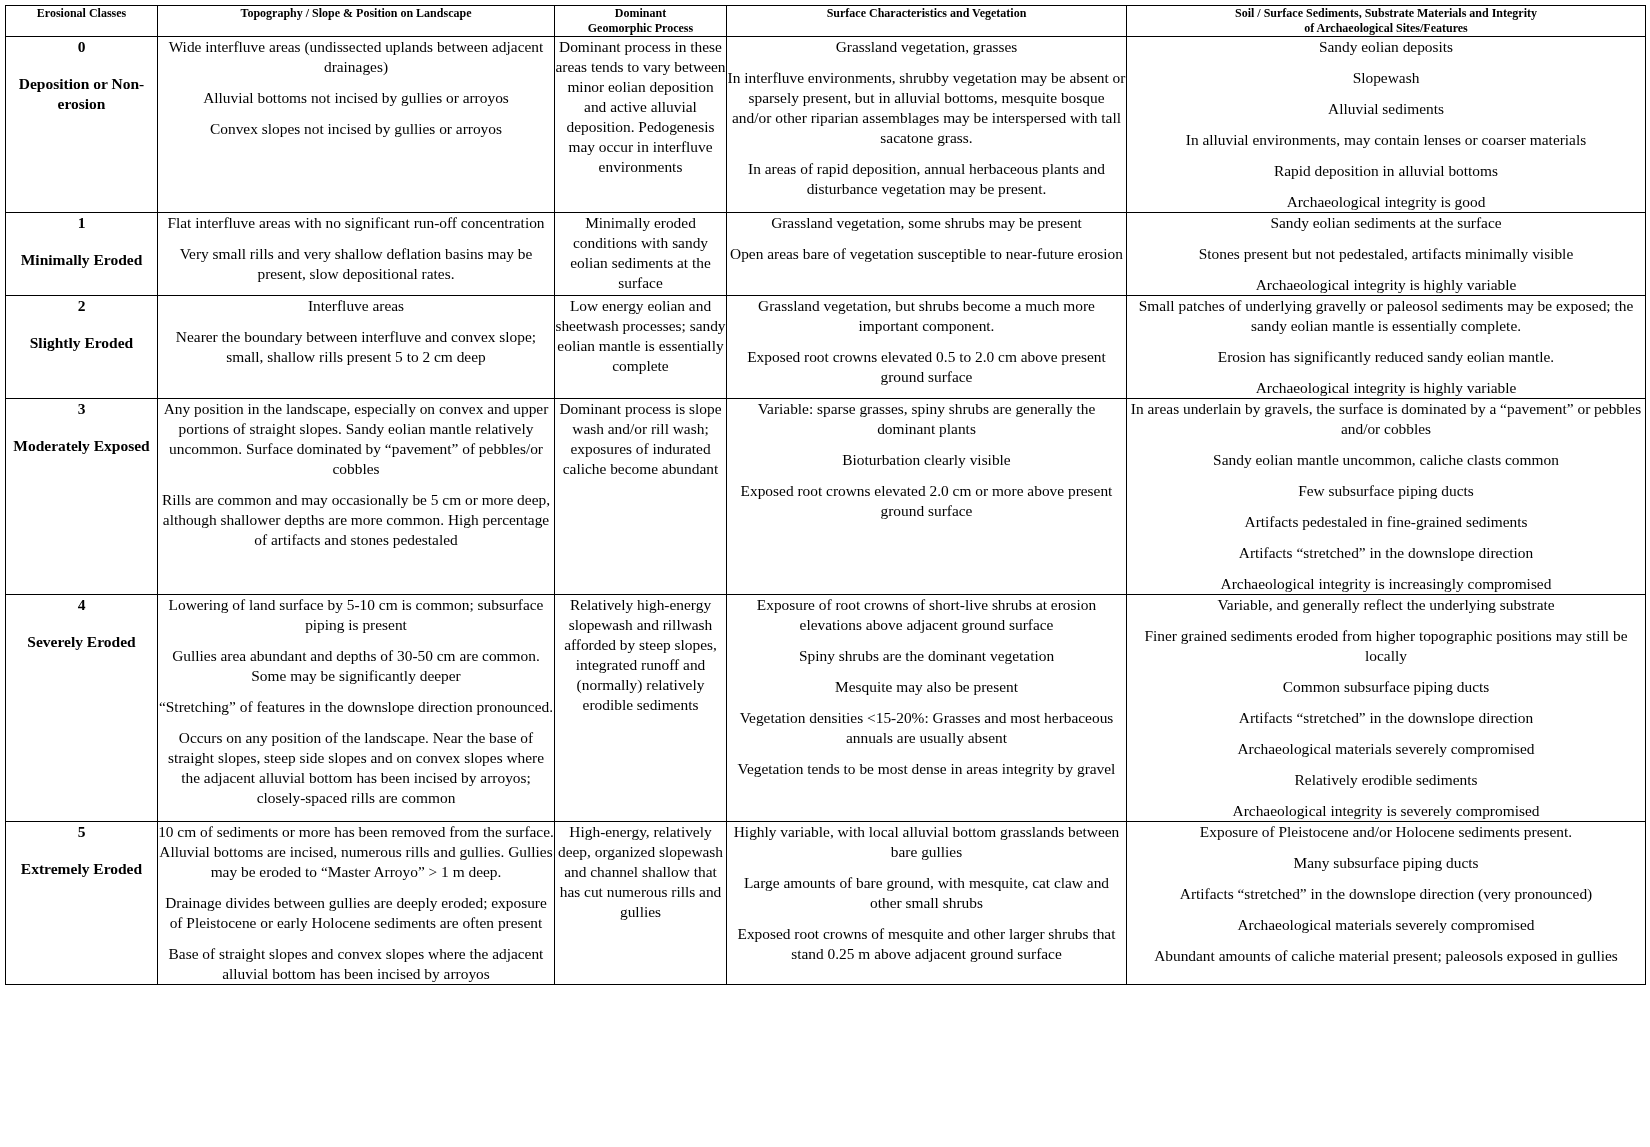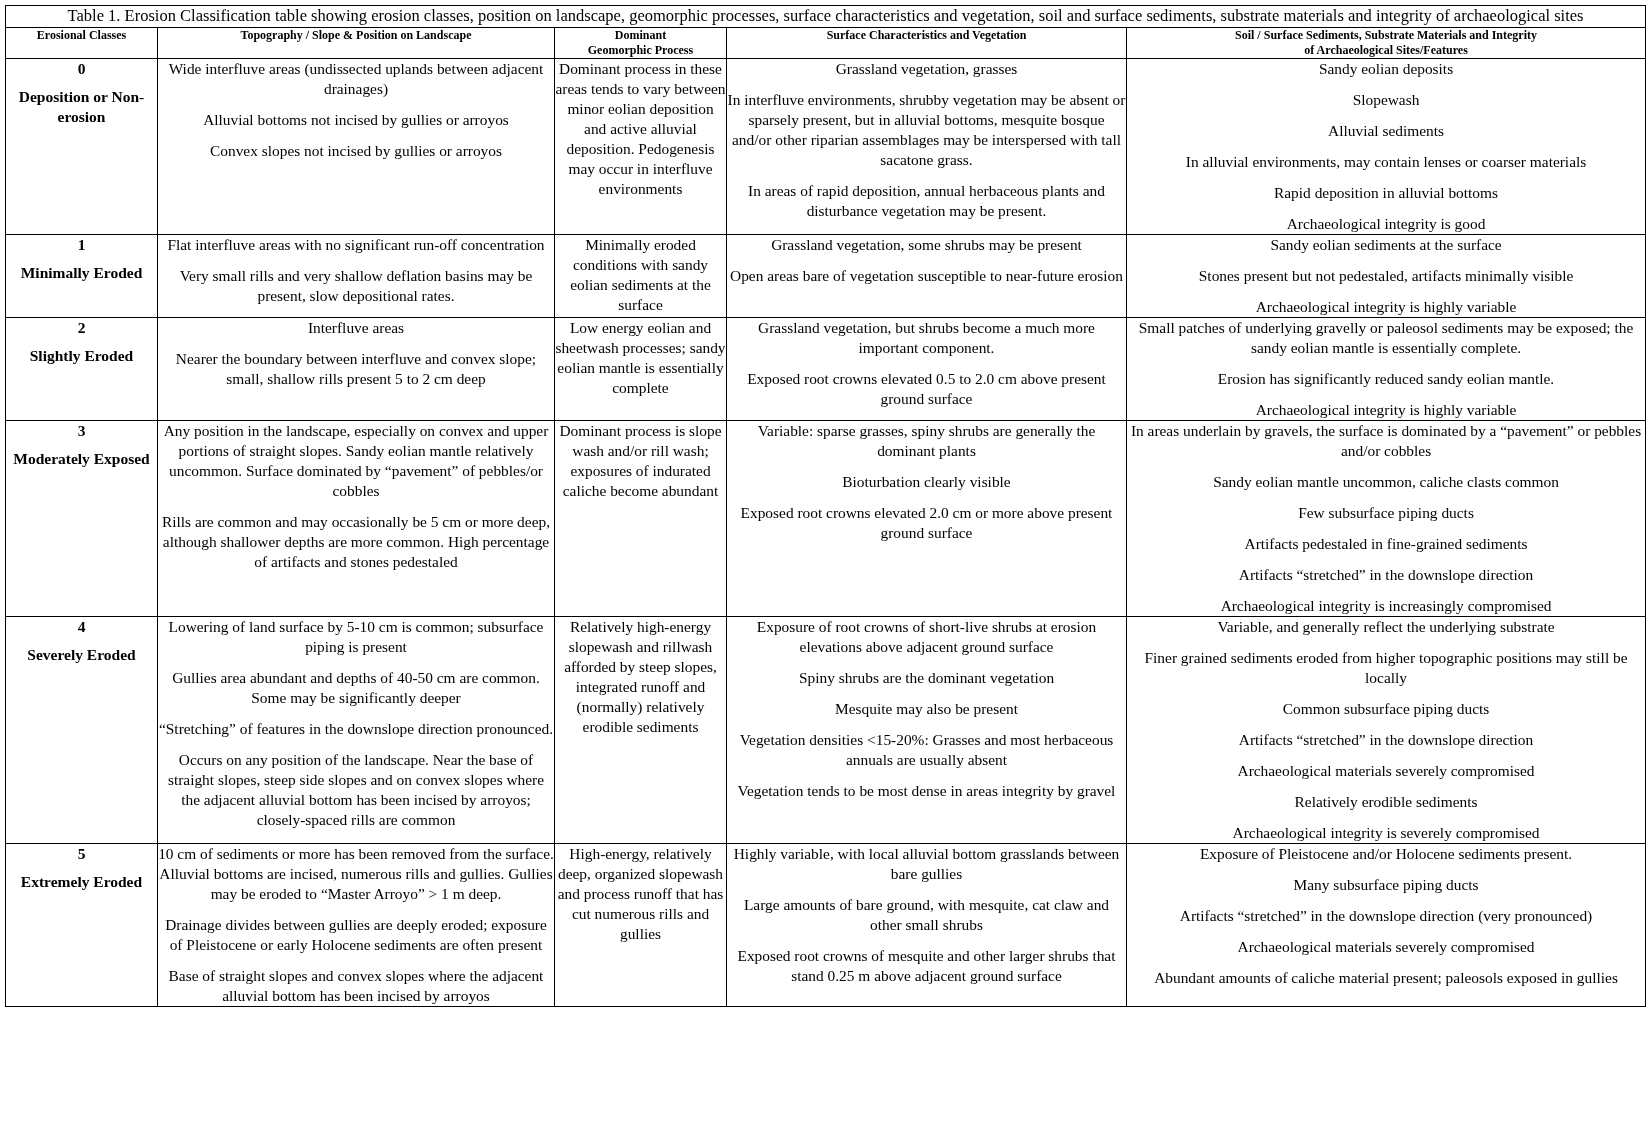--- a/index.html
+++ b/index.html
@@ -104,9 +104,6 @@
     </colgroup>
     <tbody>
       <tr>
-        <td class="caption-cell" colspan="5">Table 1. Erosion Classification table showing erosion classes, position on landscape, geomorphic processes, surface characteristics and vegetation, soil and surface sediments, substrate materials and integrity of archaeological sites</td>
-      </tr>
-      <tr>
         <td class="col-head">Erosional Classes</td>
         <td class="col-head">Topography / Slope &amp; Position on Landscape</td>
         <td class="col-head">

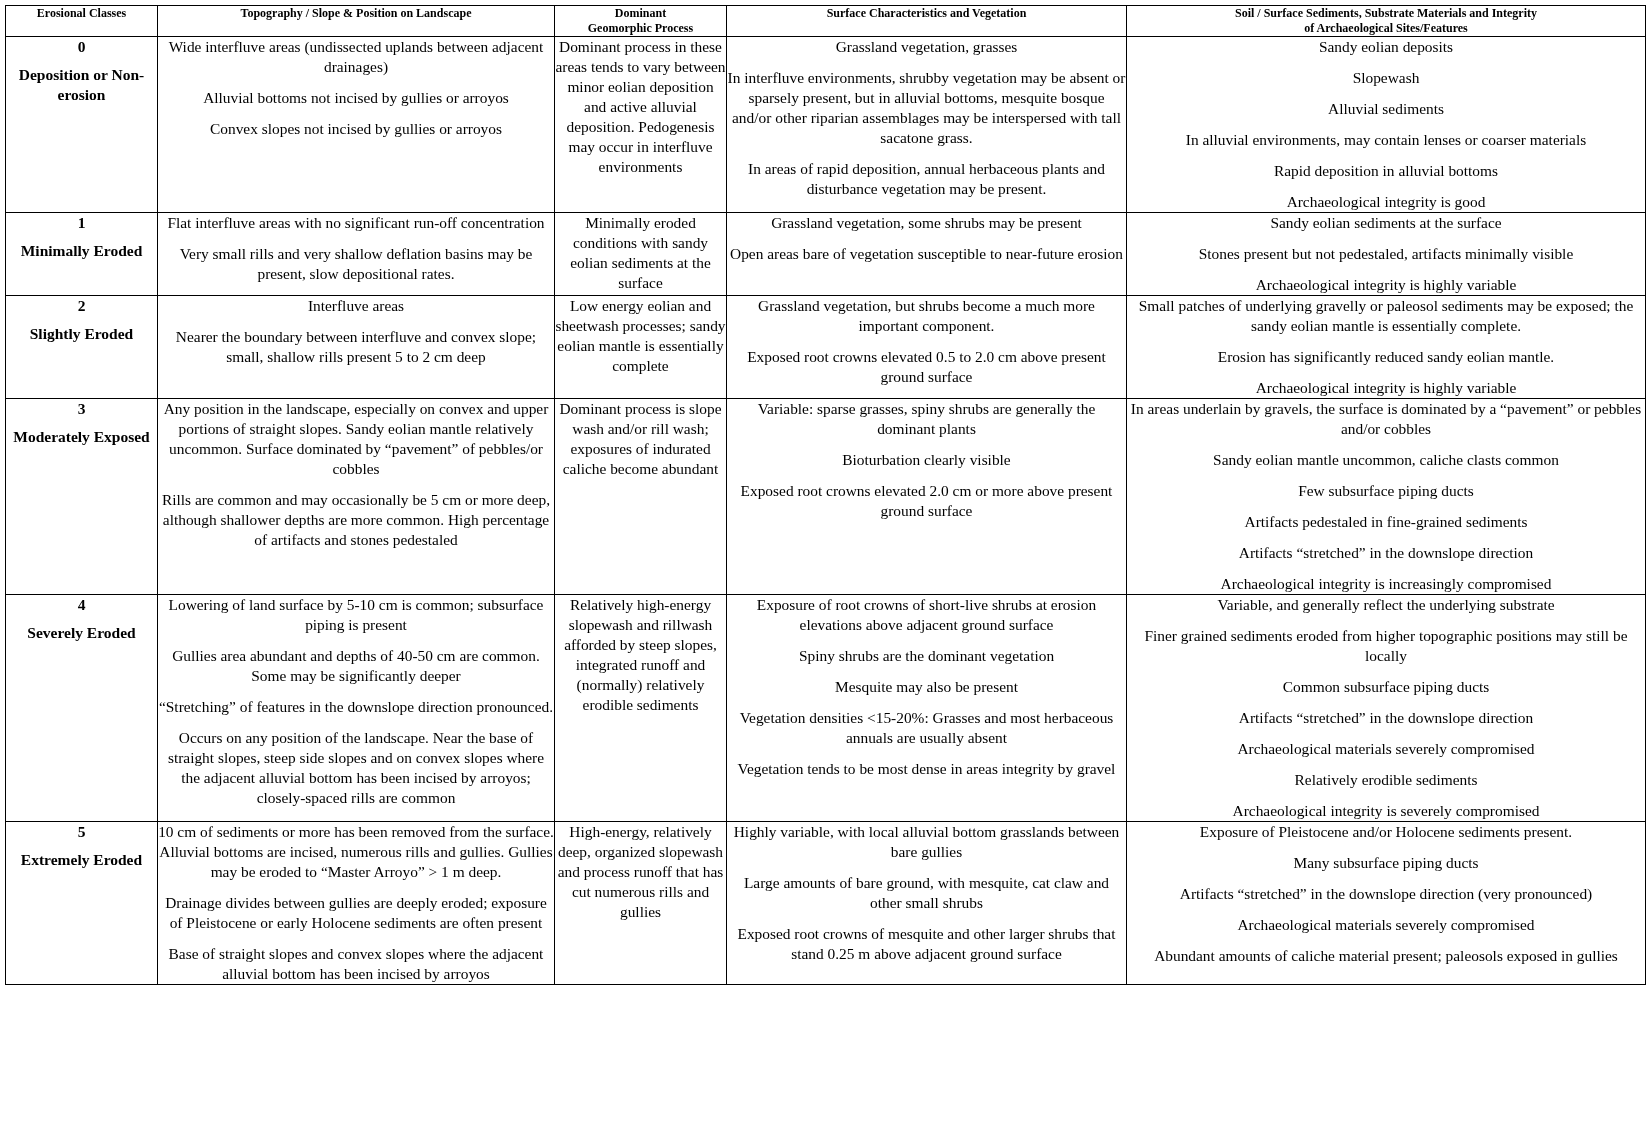--- a/index.html
+++ b/index.html
@@ -64,7 +64,7 @@
   }
   .class-name {
     display: block;
-    margin-top: 8px;
+    margin-top: 17px;
   }
   
   .body-cell {

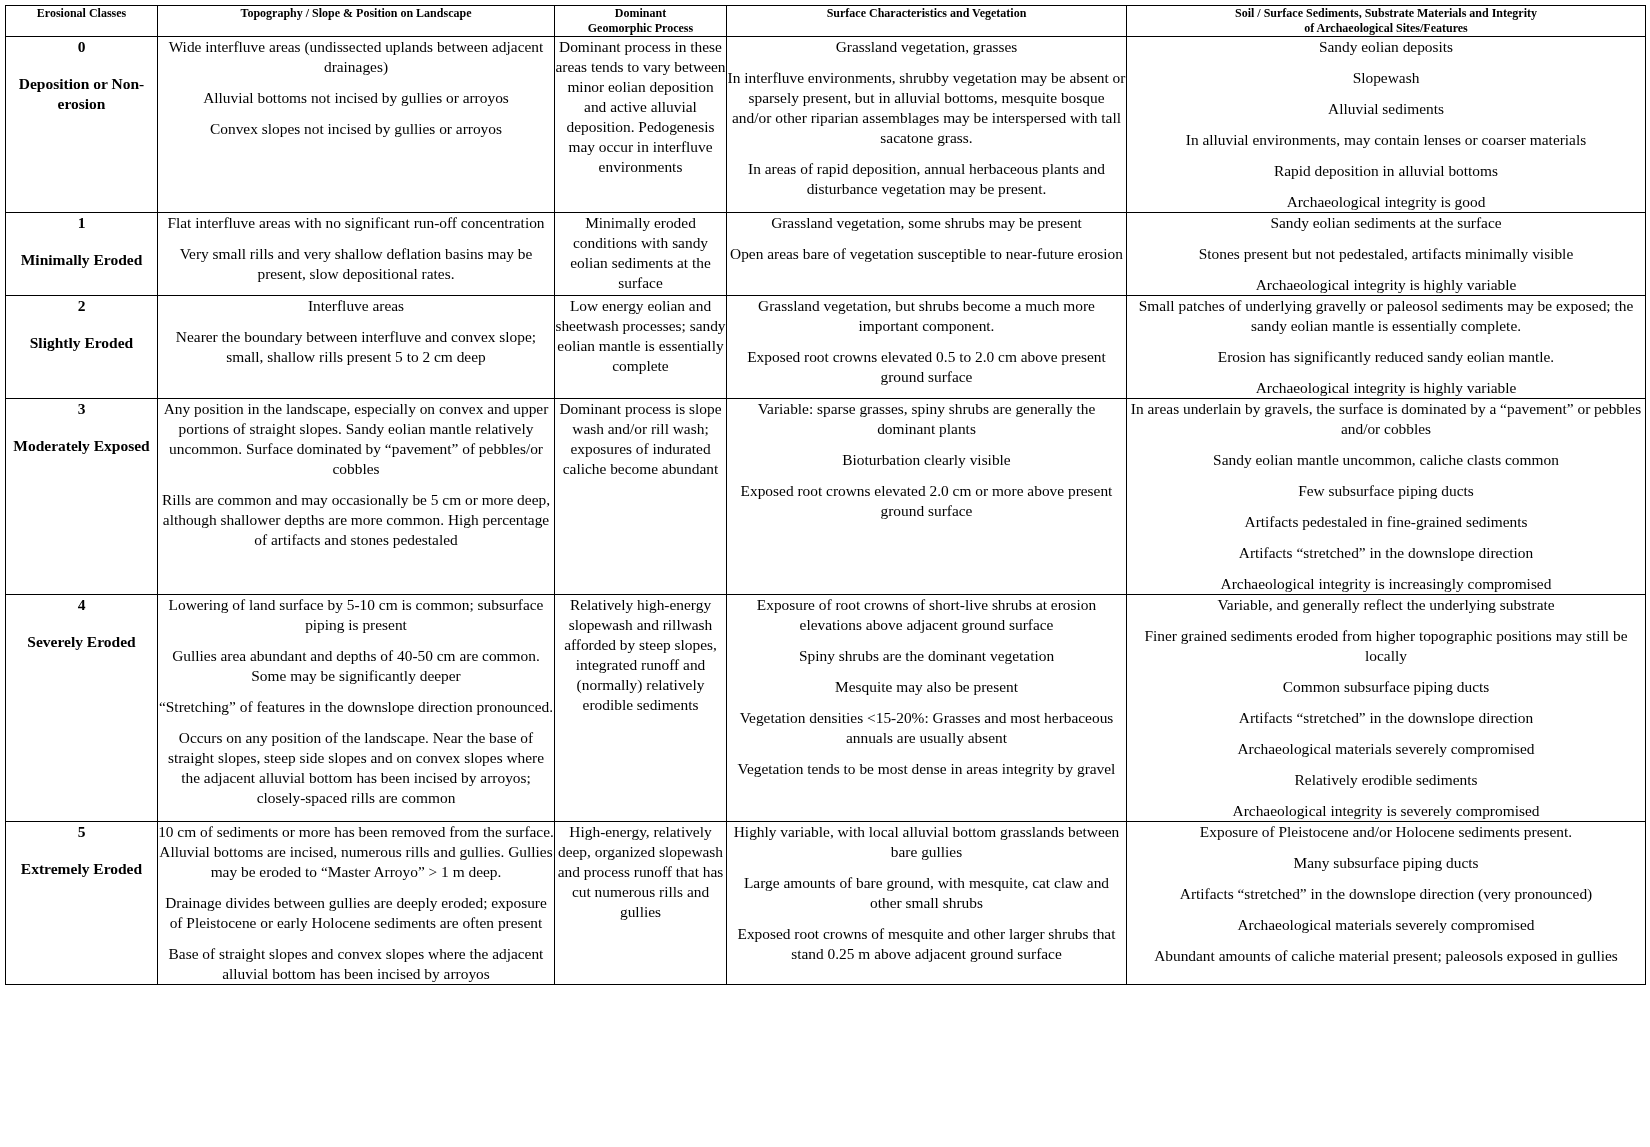--- a/index.html
+++ b/index.html
@@ -222,7 +222,7 @@
           </td>
           <td class="body-cell">
             <p>Lowering of land surface by 5-10 cm is common; subsurface piping is present</p>
-            <p>Gullies area abundant and depths of 40-50 cm are common. Some may be significantly deeper</p>
+            <p>Gullies area abundant and depths of 30-50 cm are common. Some may be significantly deeper</p>
             <p>“Stretching” of features in the downslope direction pronounced.</p>
             <p>Occurs on any position of the landscape. Near the base of straight slopes, steep side slopes and on convex slopes where the adjacent alluvial bottom has been incised by arroyos; closely-spaced rills are common</p>
           </td>

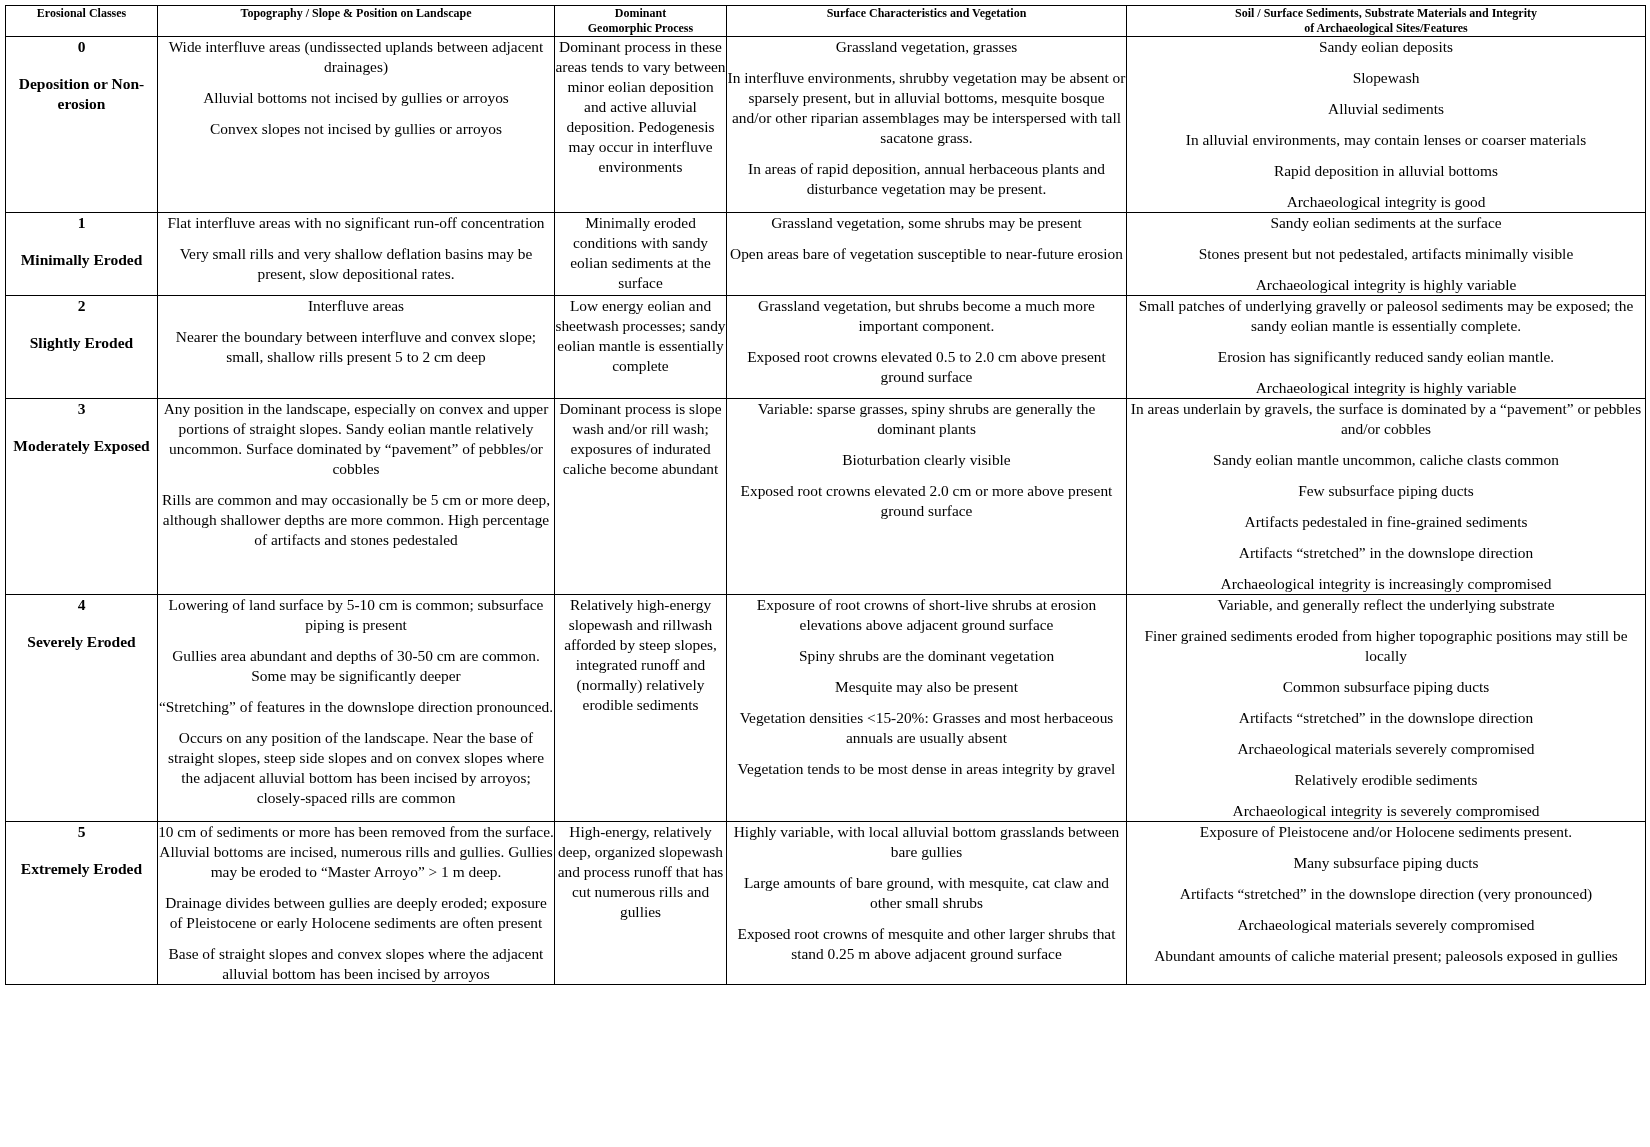--- a/index.html
+++ b/index.html
@@ -257,7 +257,7 @@
             <p>Base of straight slopes and convex slopes where the adjacent alluvial bottom  has been incised by arroyos</p>
           </td>
           <td class="body-cell geo-cell">
-            <p>High-energy, relatively deep, organized slopewash and process runoff that has cut numerous rills and gullies</p>
+            <p>High-energy, relatively deep, organized slopewash and channel shallow that has cut numerous rills and gullies</p>
           </td>
           <td class="body-cell">
             <p>Highly variable, with local alluvial bottom grasslands between bare gullies</p>

